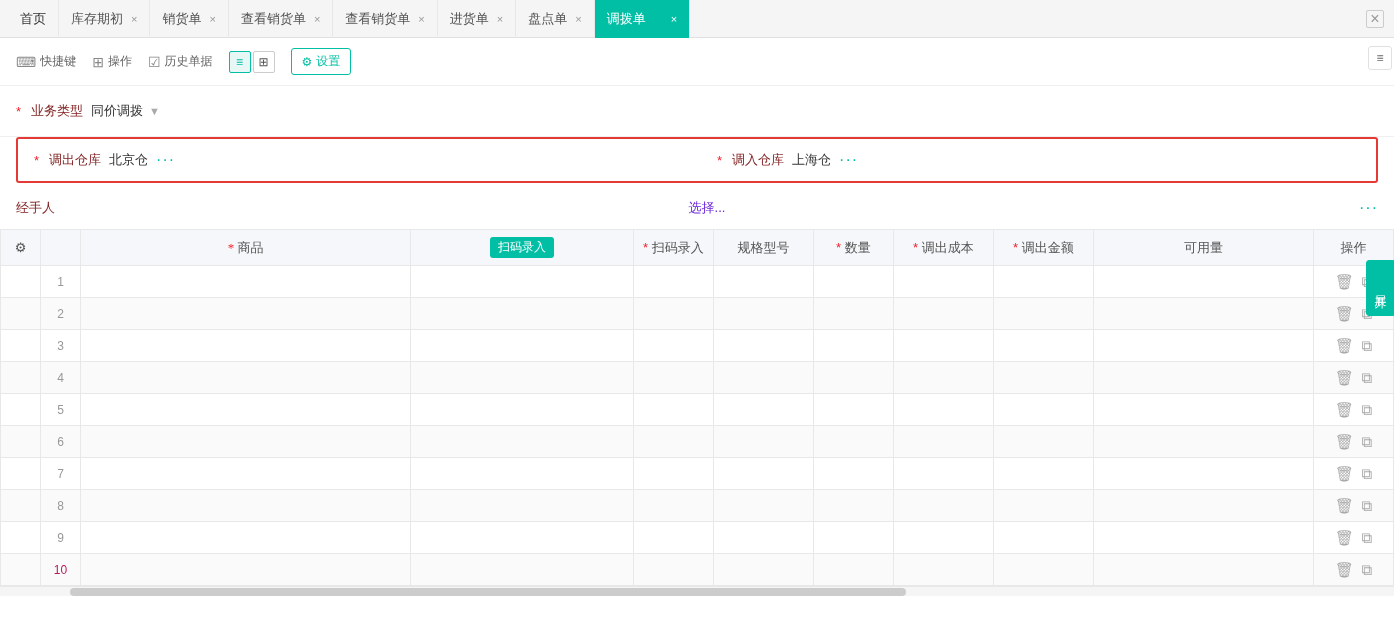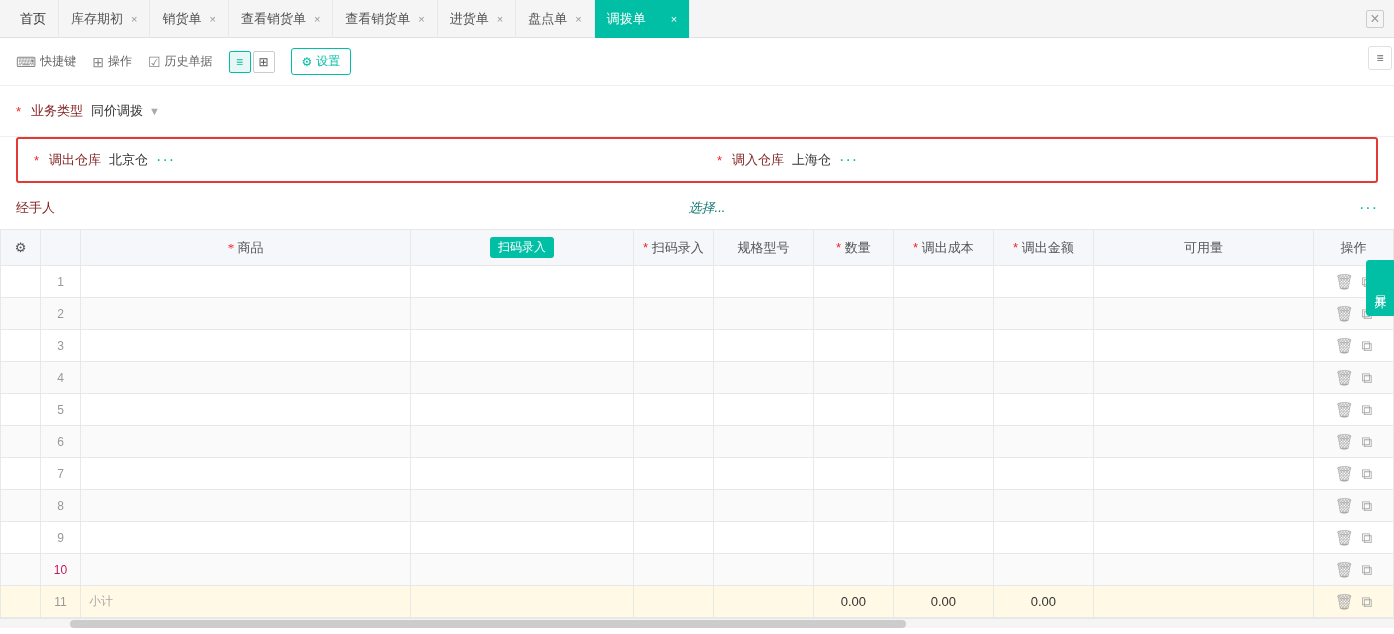--- a/index.html
+++ b/index.html
@@ -201,9 +201,8 @@
       justify-content: space-between;
     }
     .handler-placeholder {
-      color: #0f766e;
-      cursor: pointer;
-      font-style: italic;
+      color: #6d28d9;
+      cursor: pointer;
     }
 
     

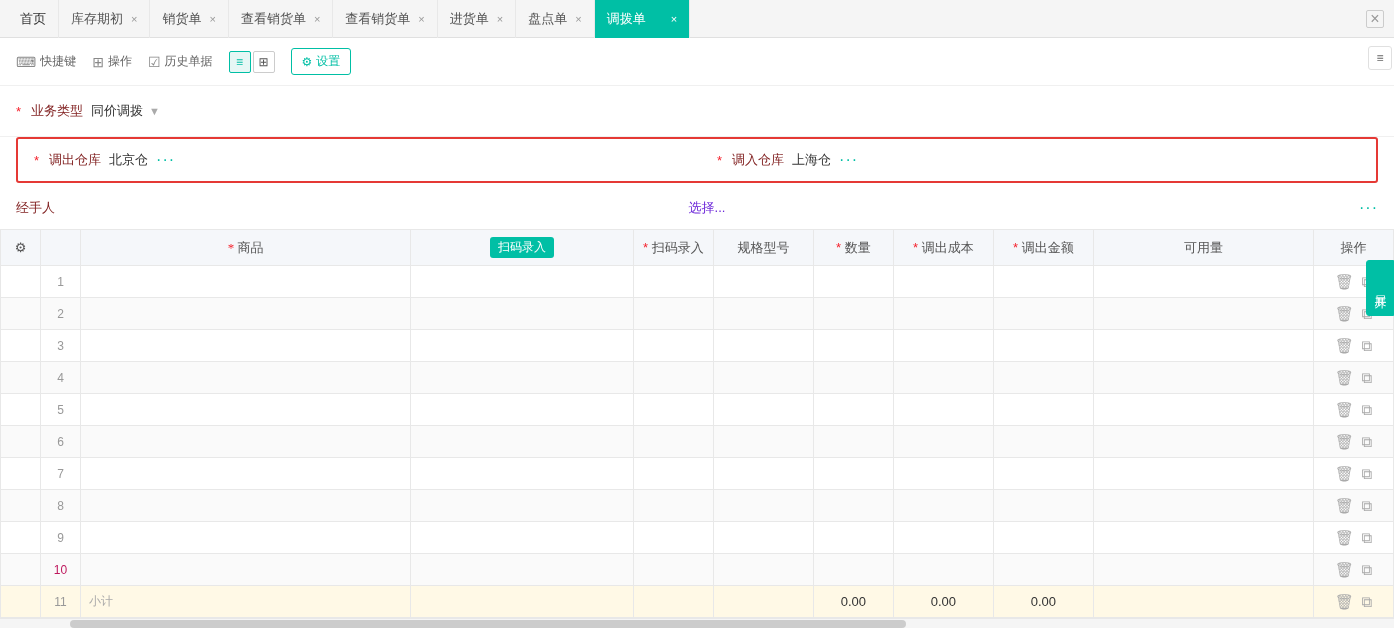--- a/index.html
+++ b/index.html
@@ -631,22 +631,6 @@
           <span class="op-icon">⧉</span>
         </td>
       </tr>
-            <tr class="subtotal-row">
-        <td></td>
-        <td class="col-num" style="color:#999;font-size:12px;">11</td>
-        <td style="text-align:left;color:#aaa;font-size:12px;">小计</td>
-        <td></td>
-        <td></td>
-        <td></td>
-        <td style="color:#333;">0.00</td>
-        <td style="color:#333;">0.00</td>
-        <td style="color:#333;">0.00</td>
-        <td></td>
-        <td>
-          <span class="op-icon">🗑</span>
-          <span class="op-icon">⧉</span>
-        </td>
-      </tr>
           </tbody>
       </table>
     </div>

